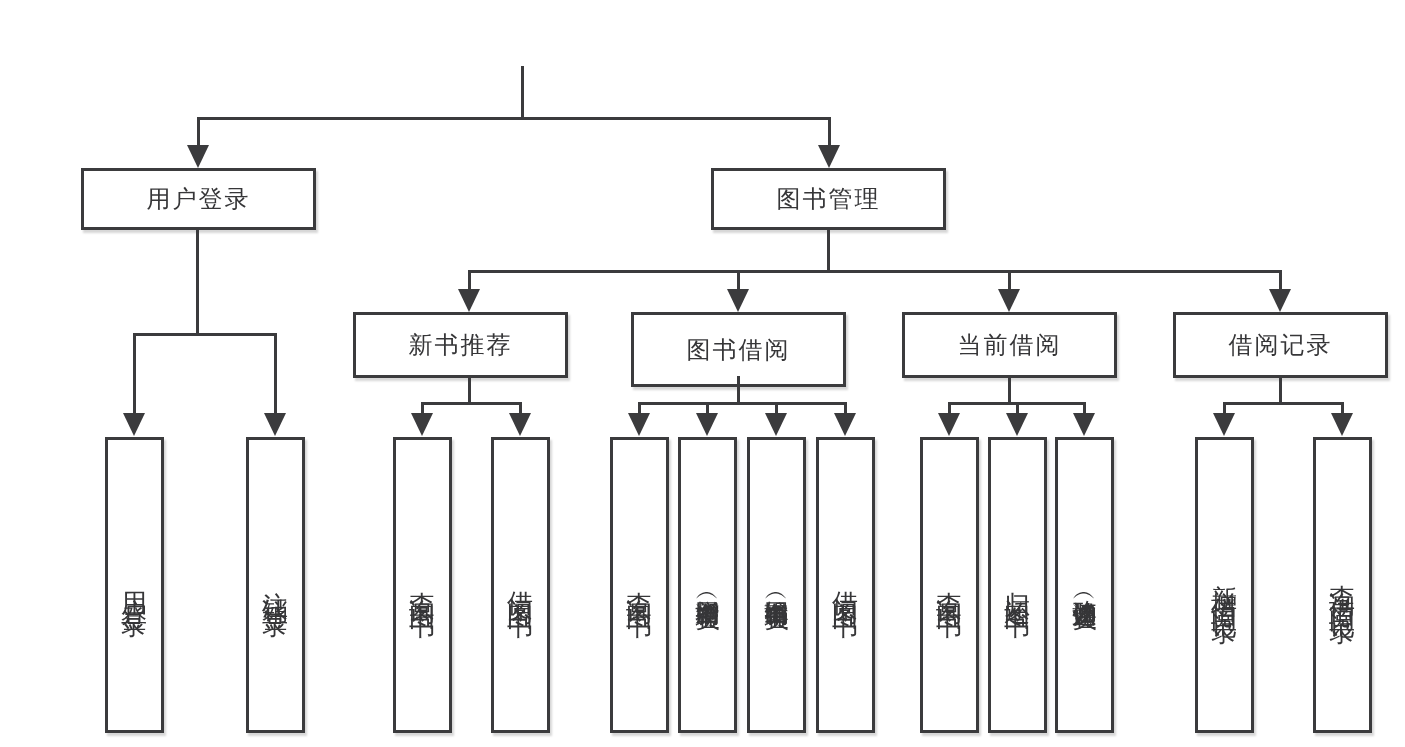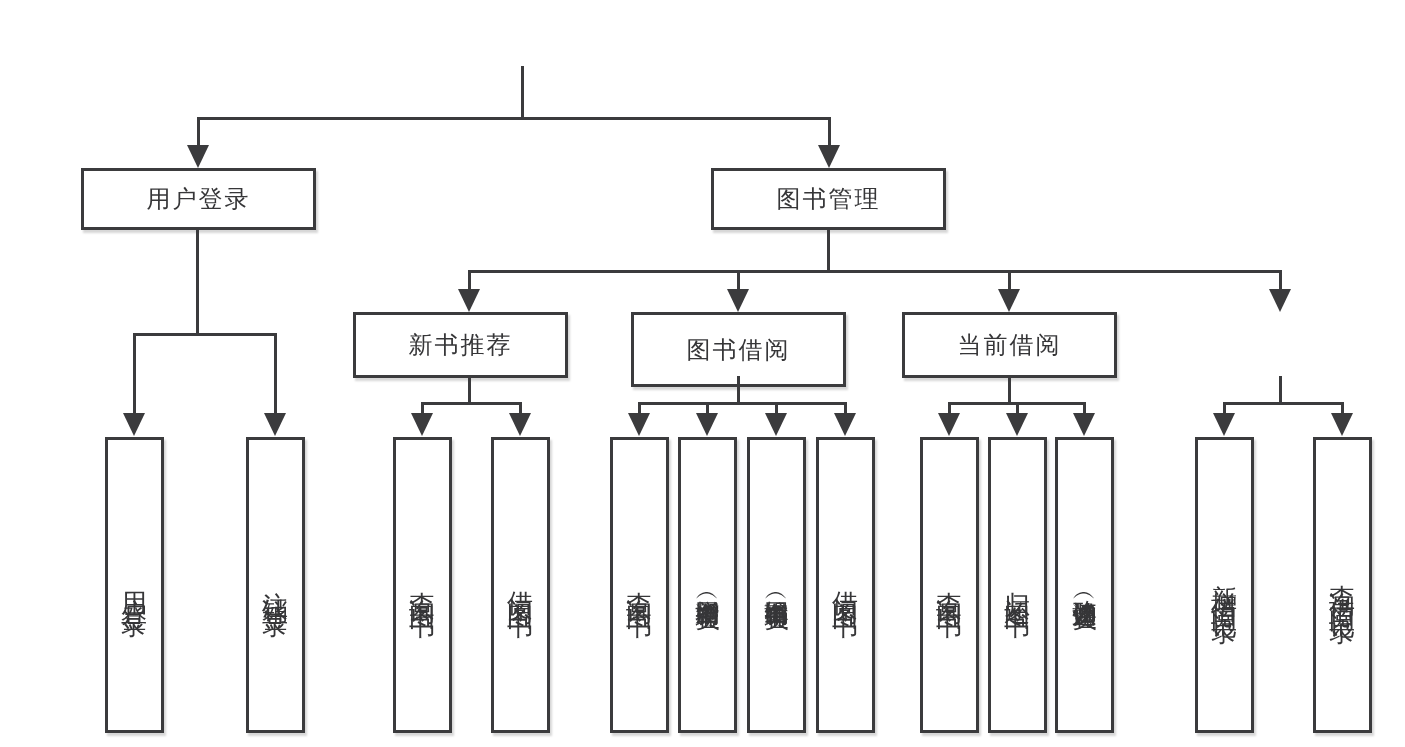--- a/index.html
+++ b/index.html
@@ -94,6 +94,7 @@
   <div class="box hbox" style="left:353px;top:312px;width:215px;height:66px">新书推荐</div>
   <div class="box hbox" style="left:631px;top:312px;width:215px;height:75px">图书借阅</div>
   <div class="box hbox" style="left:902px;top:312px;width:215px;height:66px">当前借阅</div>
+  <div class="box hbox" style="left:1173px;top:312px;width:215px;height:66px">借阅记录</div>
 
   <div class="vl" style="left:468px;top:376px;height:29px"></div>
   <div class="vl" style="left:737px;top:376px;height:29px"></div>

